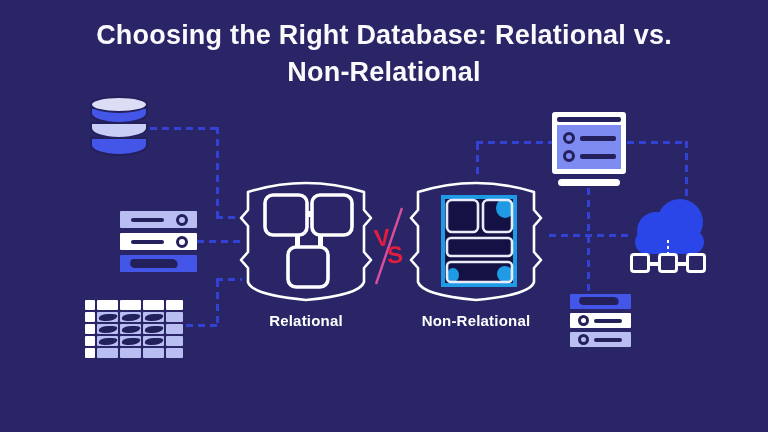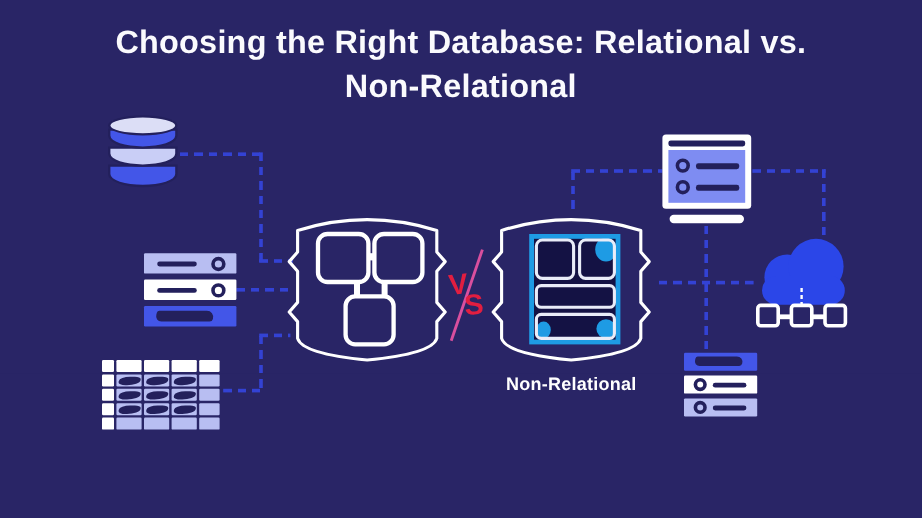--- a/index.html
+++ b/index.html
@@ -200,6 +200,7 @@
     <rect x="76" y="29" width="40" height="40" rx="8" fill="#292566" stroke="#ffffff" stroke-width="3.6"></rect>
     <rect x="52" y="81" width="40" height="40" rx="8" fill="#292566" stroke="#ffffff" stroke-width="3.6"></rect>
   </svg>
+  <div class="shape-label" style="left:236px;top:312px;">Relational</div>
 
   <div class="vs">
     <svg width="36" height="84">

